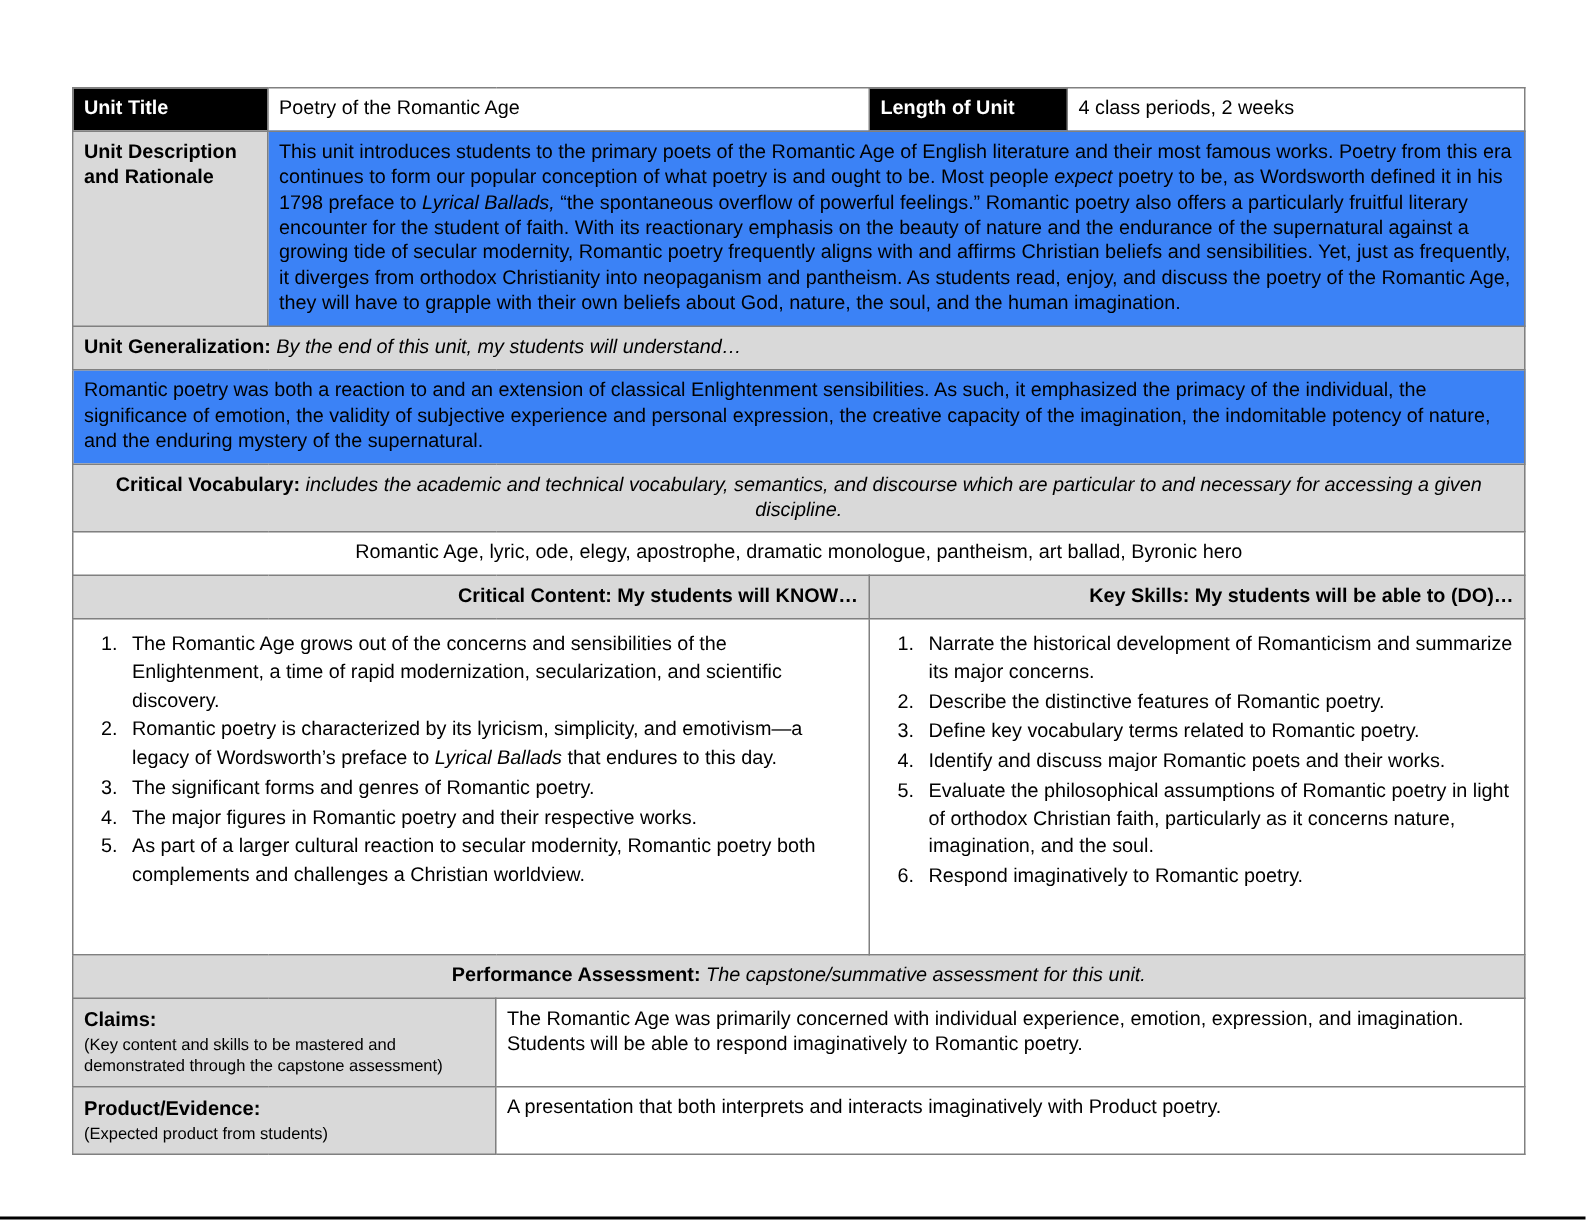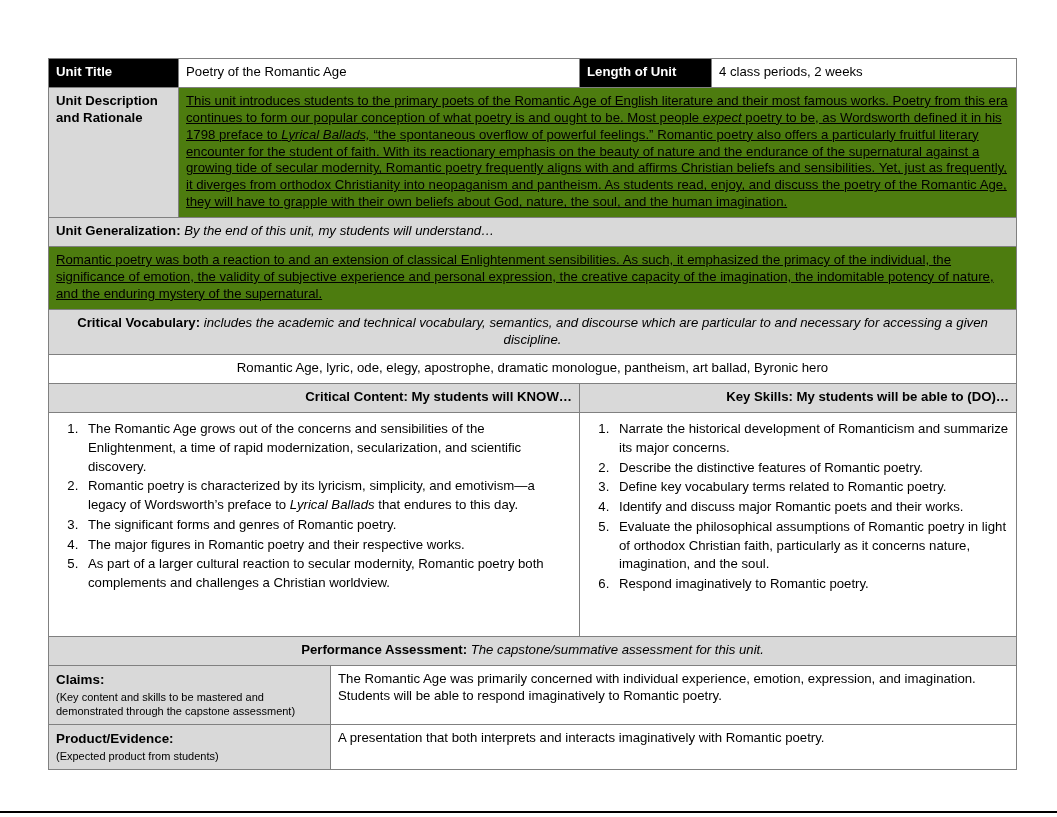--- a/index.html
+++ b/index.html
@@ -100,11 +100,10 @@
   }
 
   .body-para {
-    background: #4d7c0f;
+    background: #3b82f6;
     font-size: 13.2px;
     line-height: 1.33;
     padding: 6px 8px 8px 8px;
-    text-decoration: underline;
   }
 
   .vocab-row {

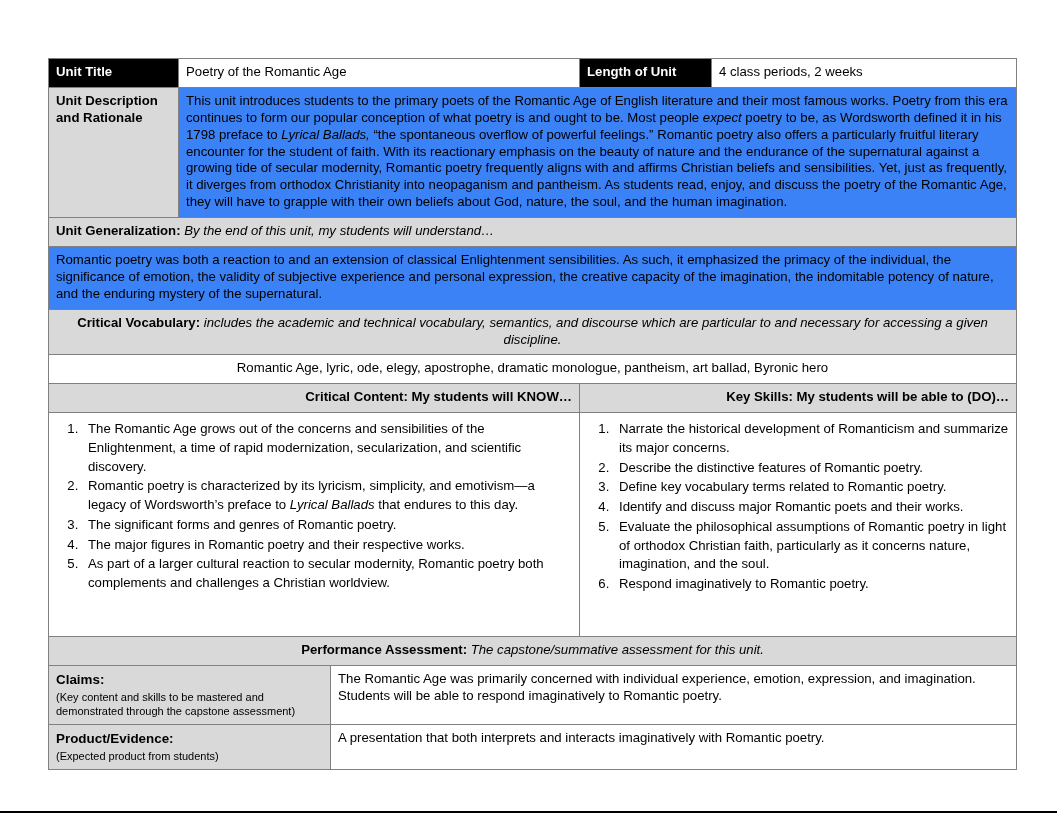--- a/index.html
+++ b/index.html
@@ -253,7 +253,7 @@
         <span class="big">Product/Evidence:</span>
         <span class="small">(Expected product from students)</span>
       </td>
-      <td class="claims-body" colspan="3">A presentation that both interprets and interacts imaginatively with Romantic poetry.</td>
+      <td class="claims-body" colspan="3">A presentation that both interprets and interacts imaginatively with Product poetry.</td>
     </tr>
 
   </tbody>

